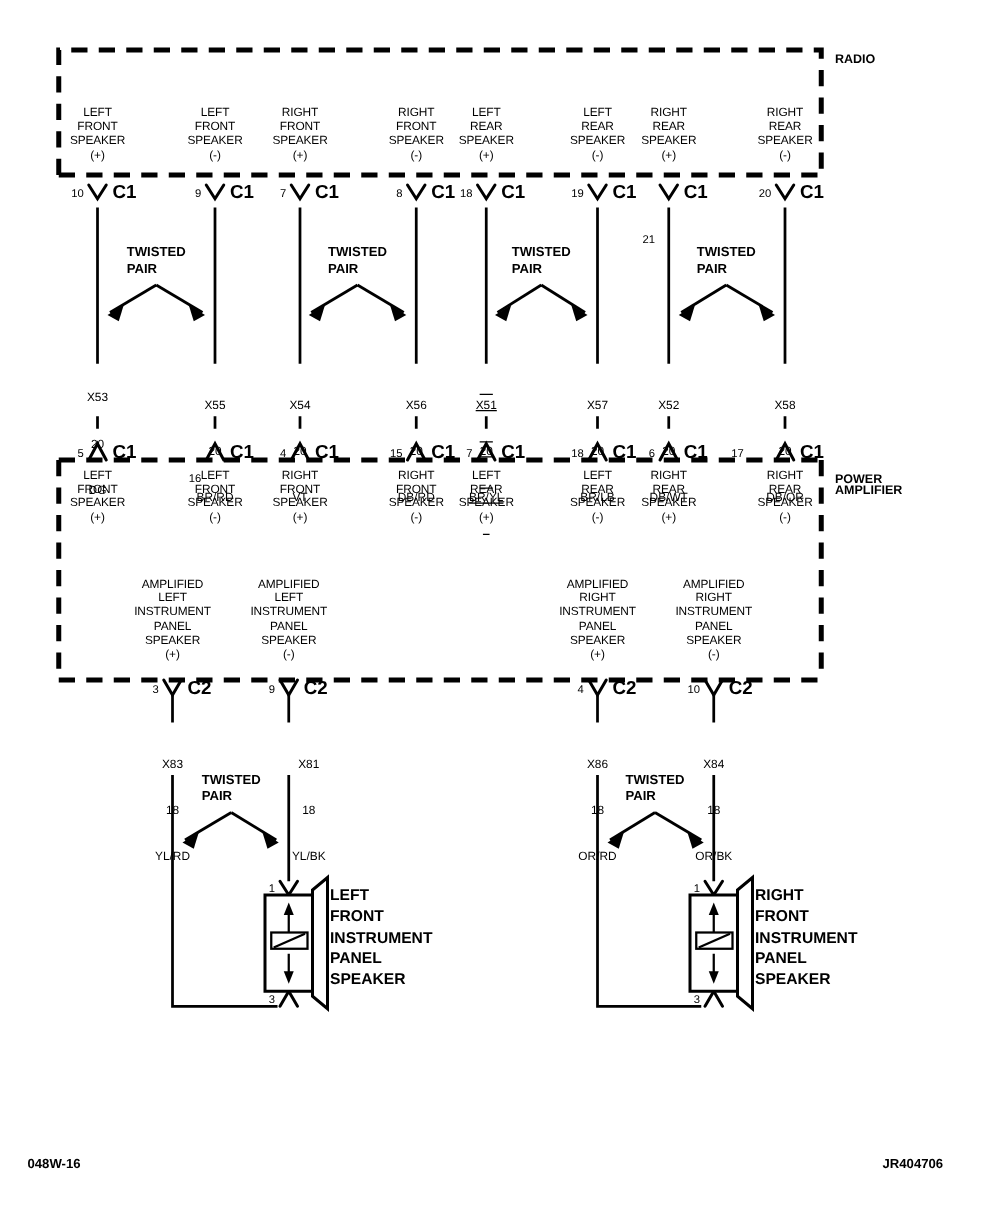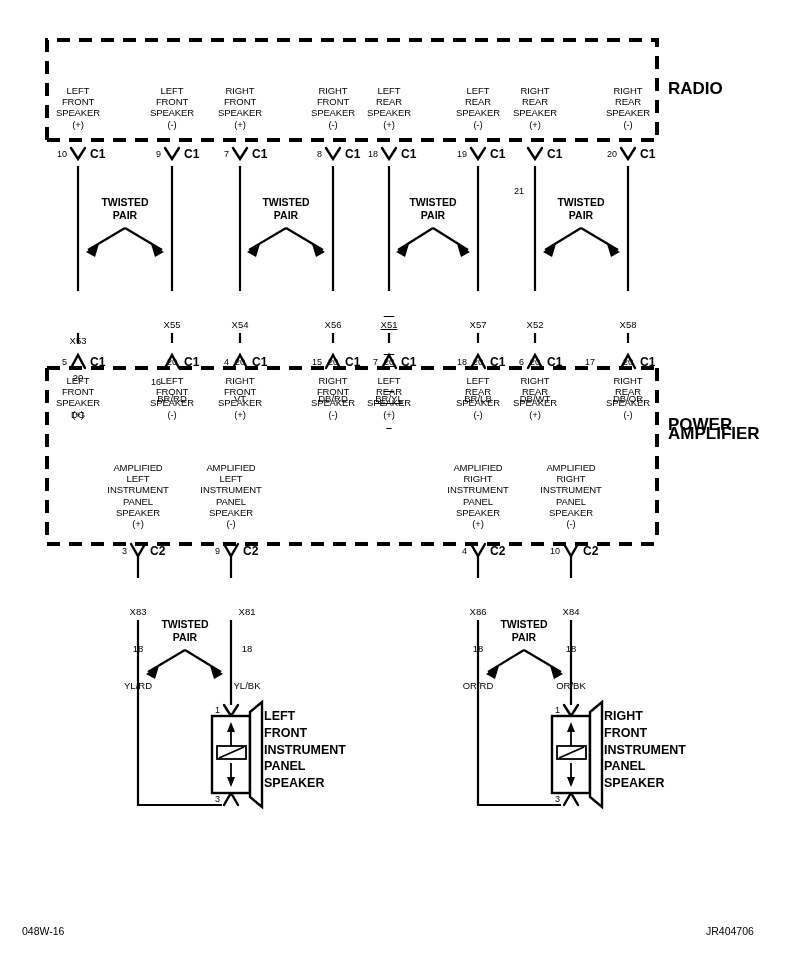--- a/index.html
+++ b/index.html
@@ -58,10 +58,9 @@
     transform:translateX(-50%);
   }
   .boxname{
-    font-size:17px;
+    font-size:10px;
     font-weight:bold;
     line-height:15.5px;
-    margin-top:41px;
   }
   .spkname{
     font-size:12.5px;

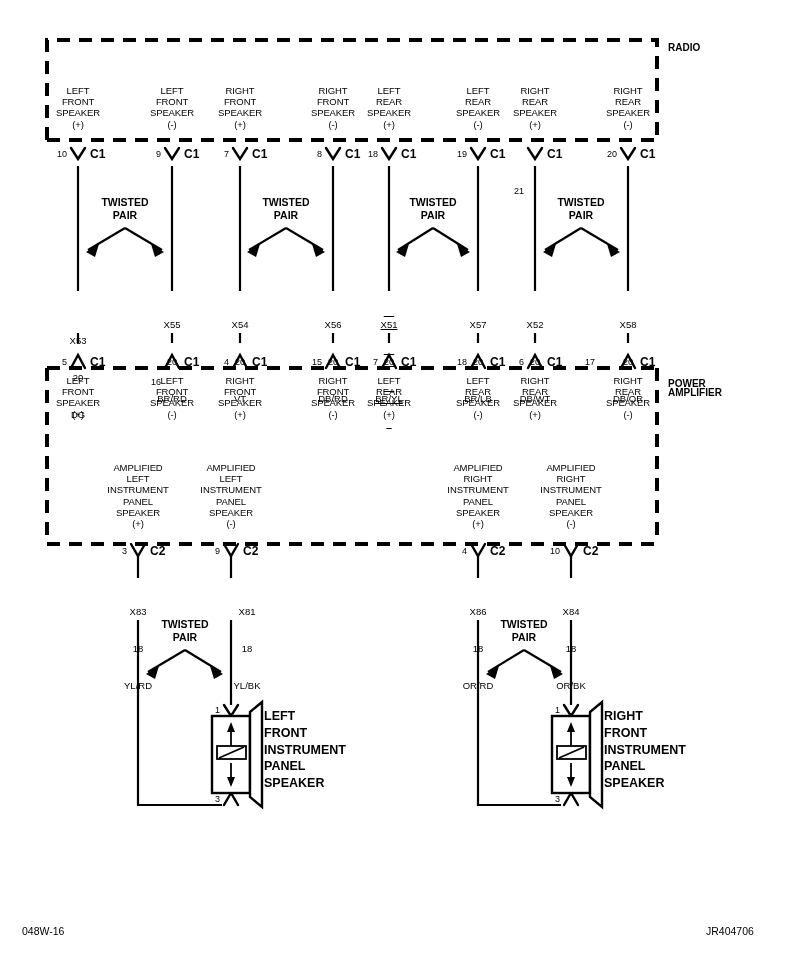--- a/index.html
+++ b/index.html
@@ -46,7 +46,7 @@
   }
   
   .conname{
-    font-size:12px;
+    font-size:15px;
     font-weight:bold;
     transform:translateY(-50%);
   }

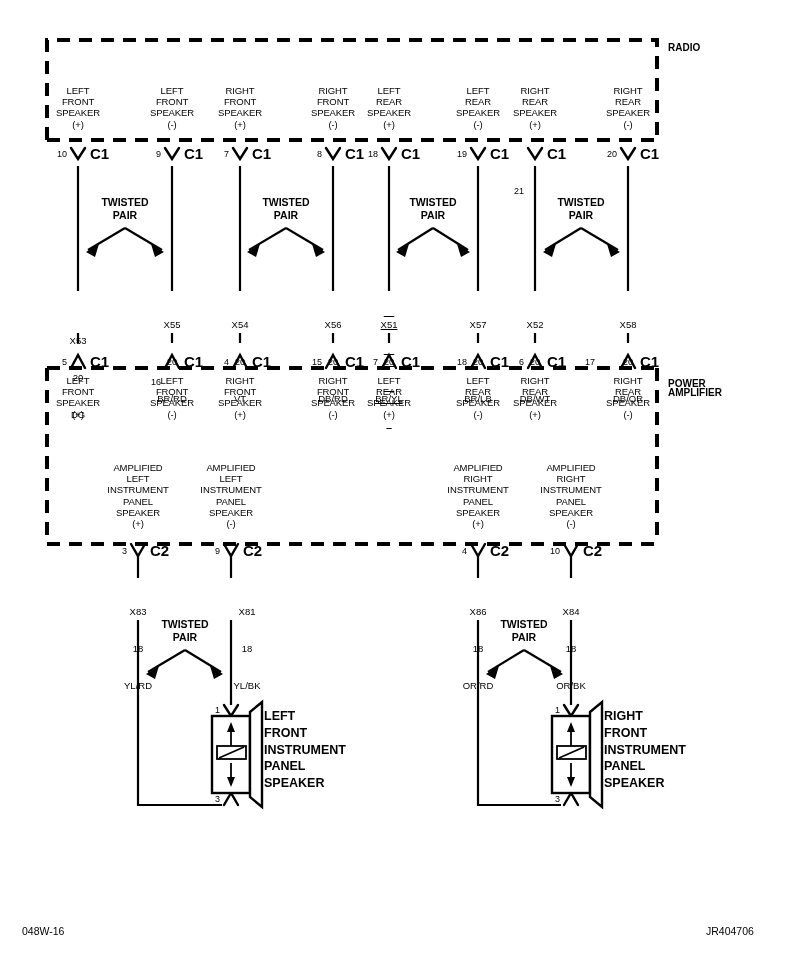--- a/index.html
+++ b/index.html
@@ -53,7 +53,6 @@
   .twisted{
     font-size:10.5px;
     font-weight:bold;
-    text-align:center;
     line-height:13px;
     transform:translateX(-50%);
   }

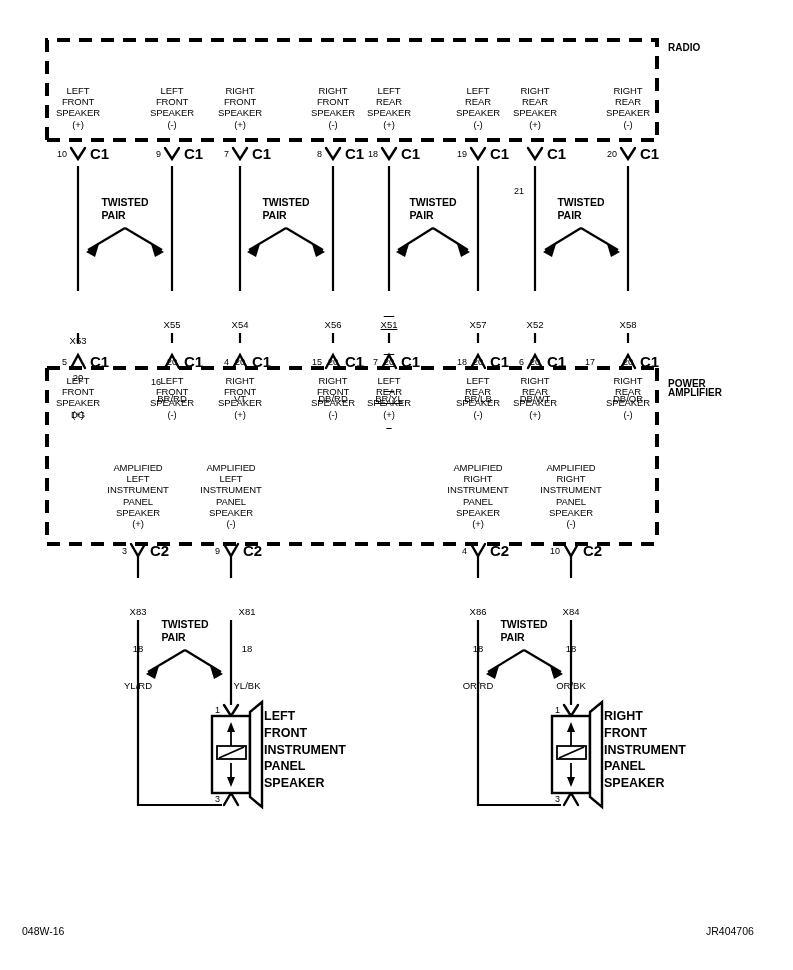--- a/index.html
+++ b/index.html
@@ -288,7 +288,7 @@
   <div class="txt twisted" style="left: 581px; top: 196px; white-space: pre;">TWISTED
 PAIR</div>
 
-  <div class="txt wirelbl" style="left:78px; top:310px;">
+  <div class="txt wirelbl" style="left:78px; top:288px;">
     <div>X53</div>
     <div>20</div>
     <div>DG</div>

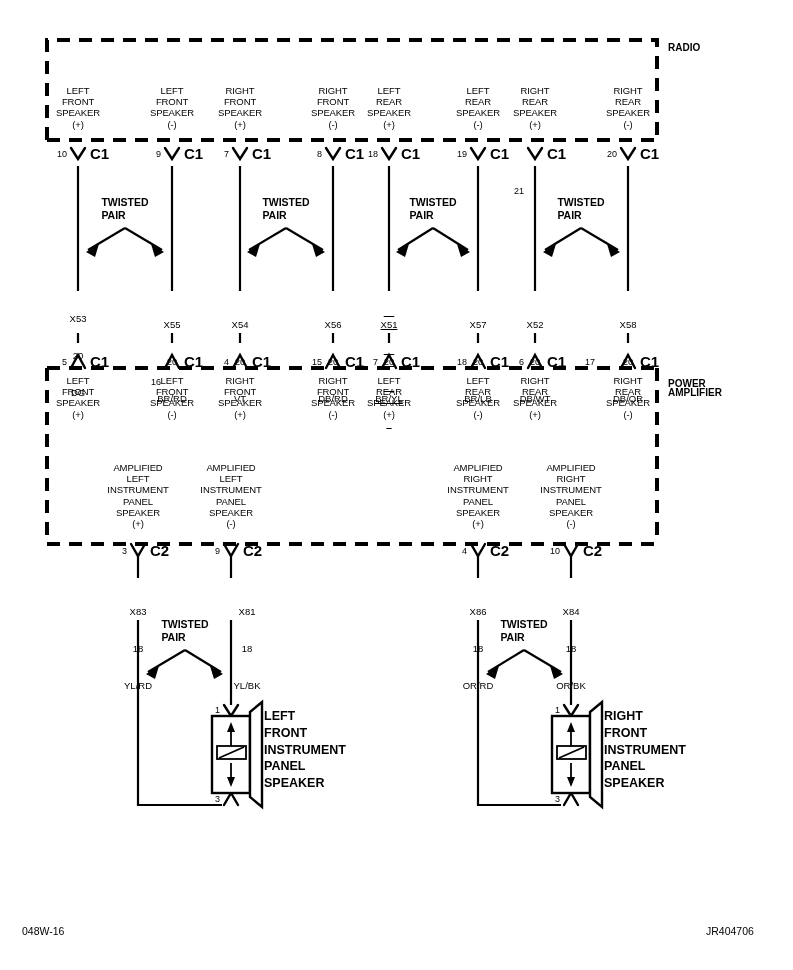--- a/index.html
+++ b/index.html
@@ -68,7 +68,7 @@
   }
   .footer{
     font-size:10.5px;
-    font-weight:normal;
+    font-weight:bold;
   }
 </style>
 </head>

